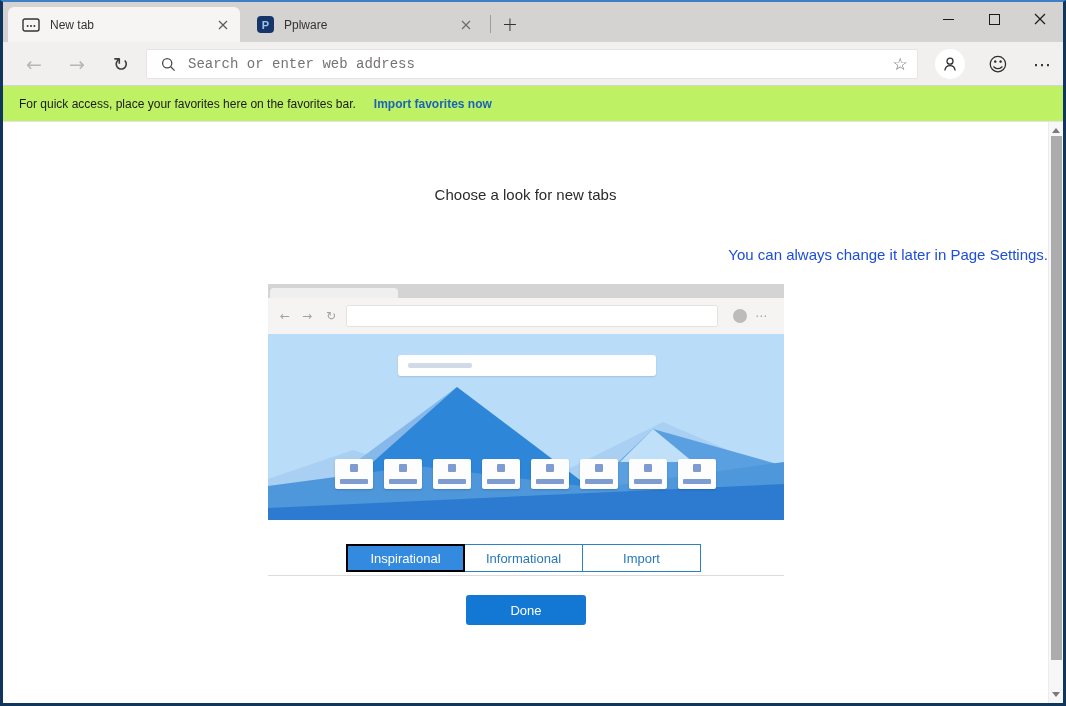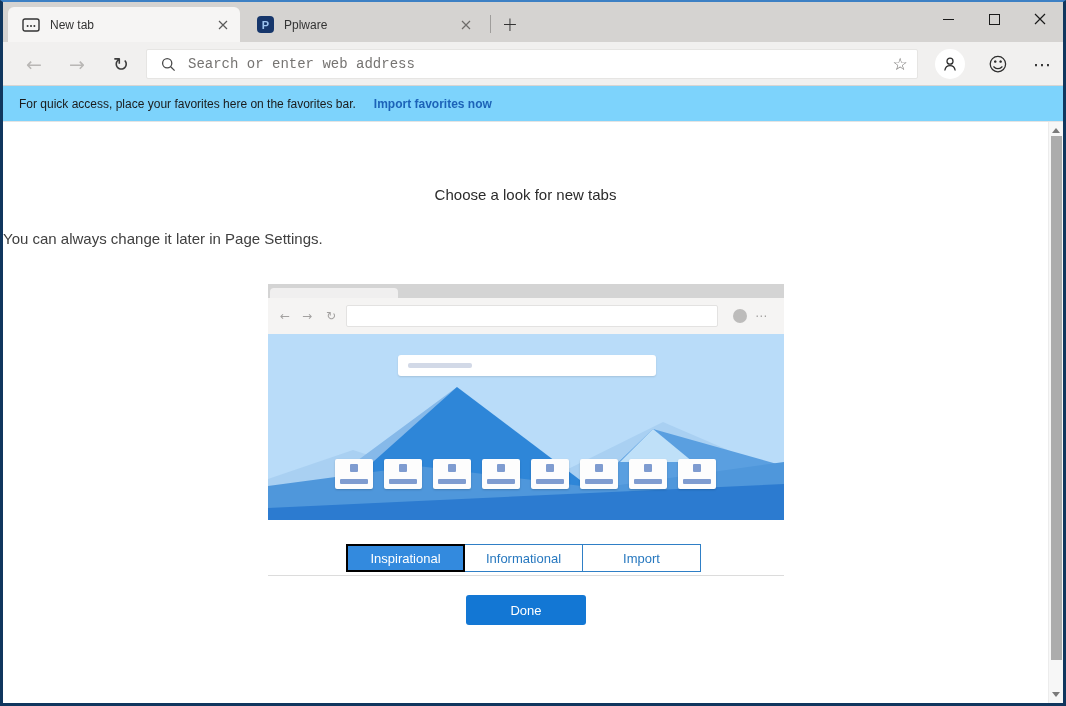--- a/index.html
+++ b/index.html
@@ -49,7 +49,7 @@
             font-family:"DejaVu Sans",sans-serif;font-size:18px;color:#2d2d2d;}
 
   
-  .favbar{position:absolute;left:0;top:84px;width:1060px;height:36px;background:#7dd3fc;border-bottom:1px solid #e4e4e4;
+  .favbar{position:absolute;left:0;top:84px;width:1060px;height:36px;background:#bef264;border-bottom:1px solid #e4e4e4;
           box-sizing:border-box;display:flex;align-items:center;font-size:12px;color:#1b1b1b;padding-left:16px;}
   .favbar .link{color:var(--link,#1c63b8);font-weight:bold;margin-left:18px;cursor:pointer;}
 

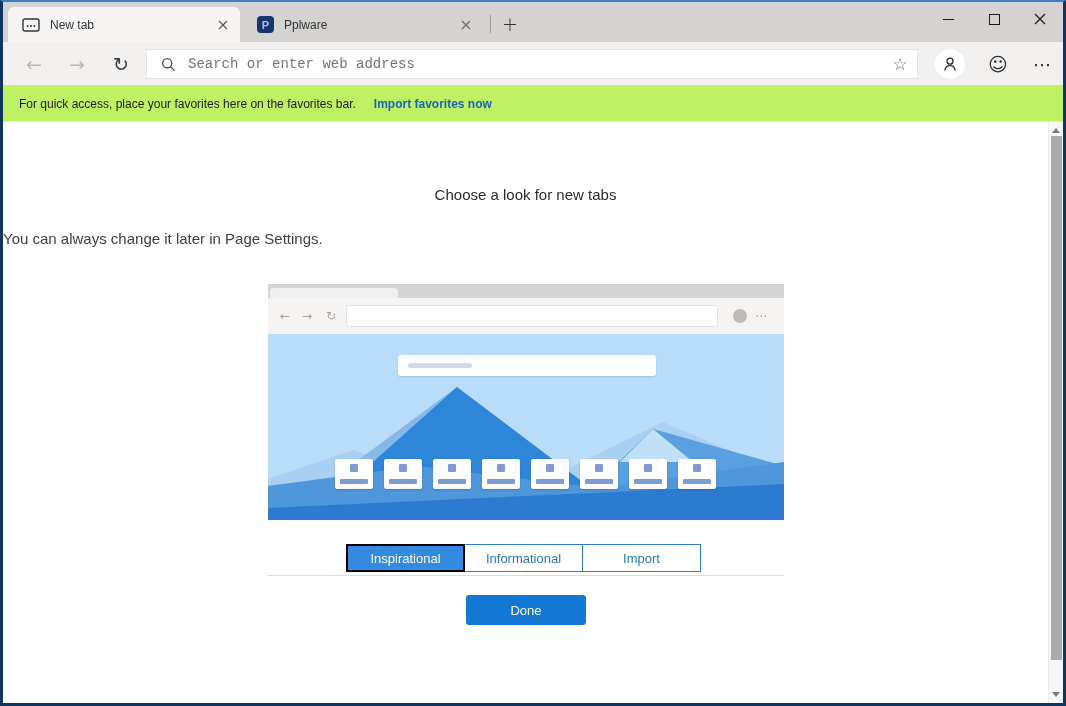--- a/index.html
+++ b/index.html
@@ -56,7 +56,7 @@
   
   .content{position:absolute;left:0;top:120px;width:1060px;height:581px;background:#fff;}
   .heading{position:absolute;top:64px;left:0;width:1045px;text-align:center;font-size:15px;color:#2b2b2b;}
-  .subheading{position:absolute;top:108px;left:0;width:1045px;text-align:left;font-size:15px;color:#404040;}
+  .subheading{position:absolute;top:124px;left:0;width:1045px;text-align:right;font-size:15px;color:#1d4ed8;}
 
   
   .preview{position:absolute;left:265px;top:162px;width:516px;height:236px;}

